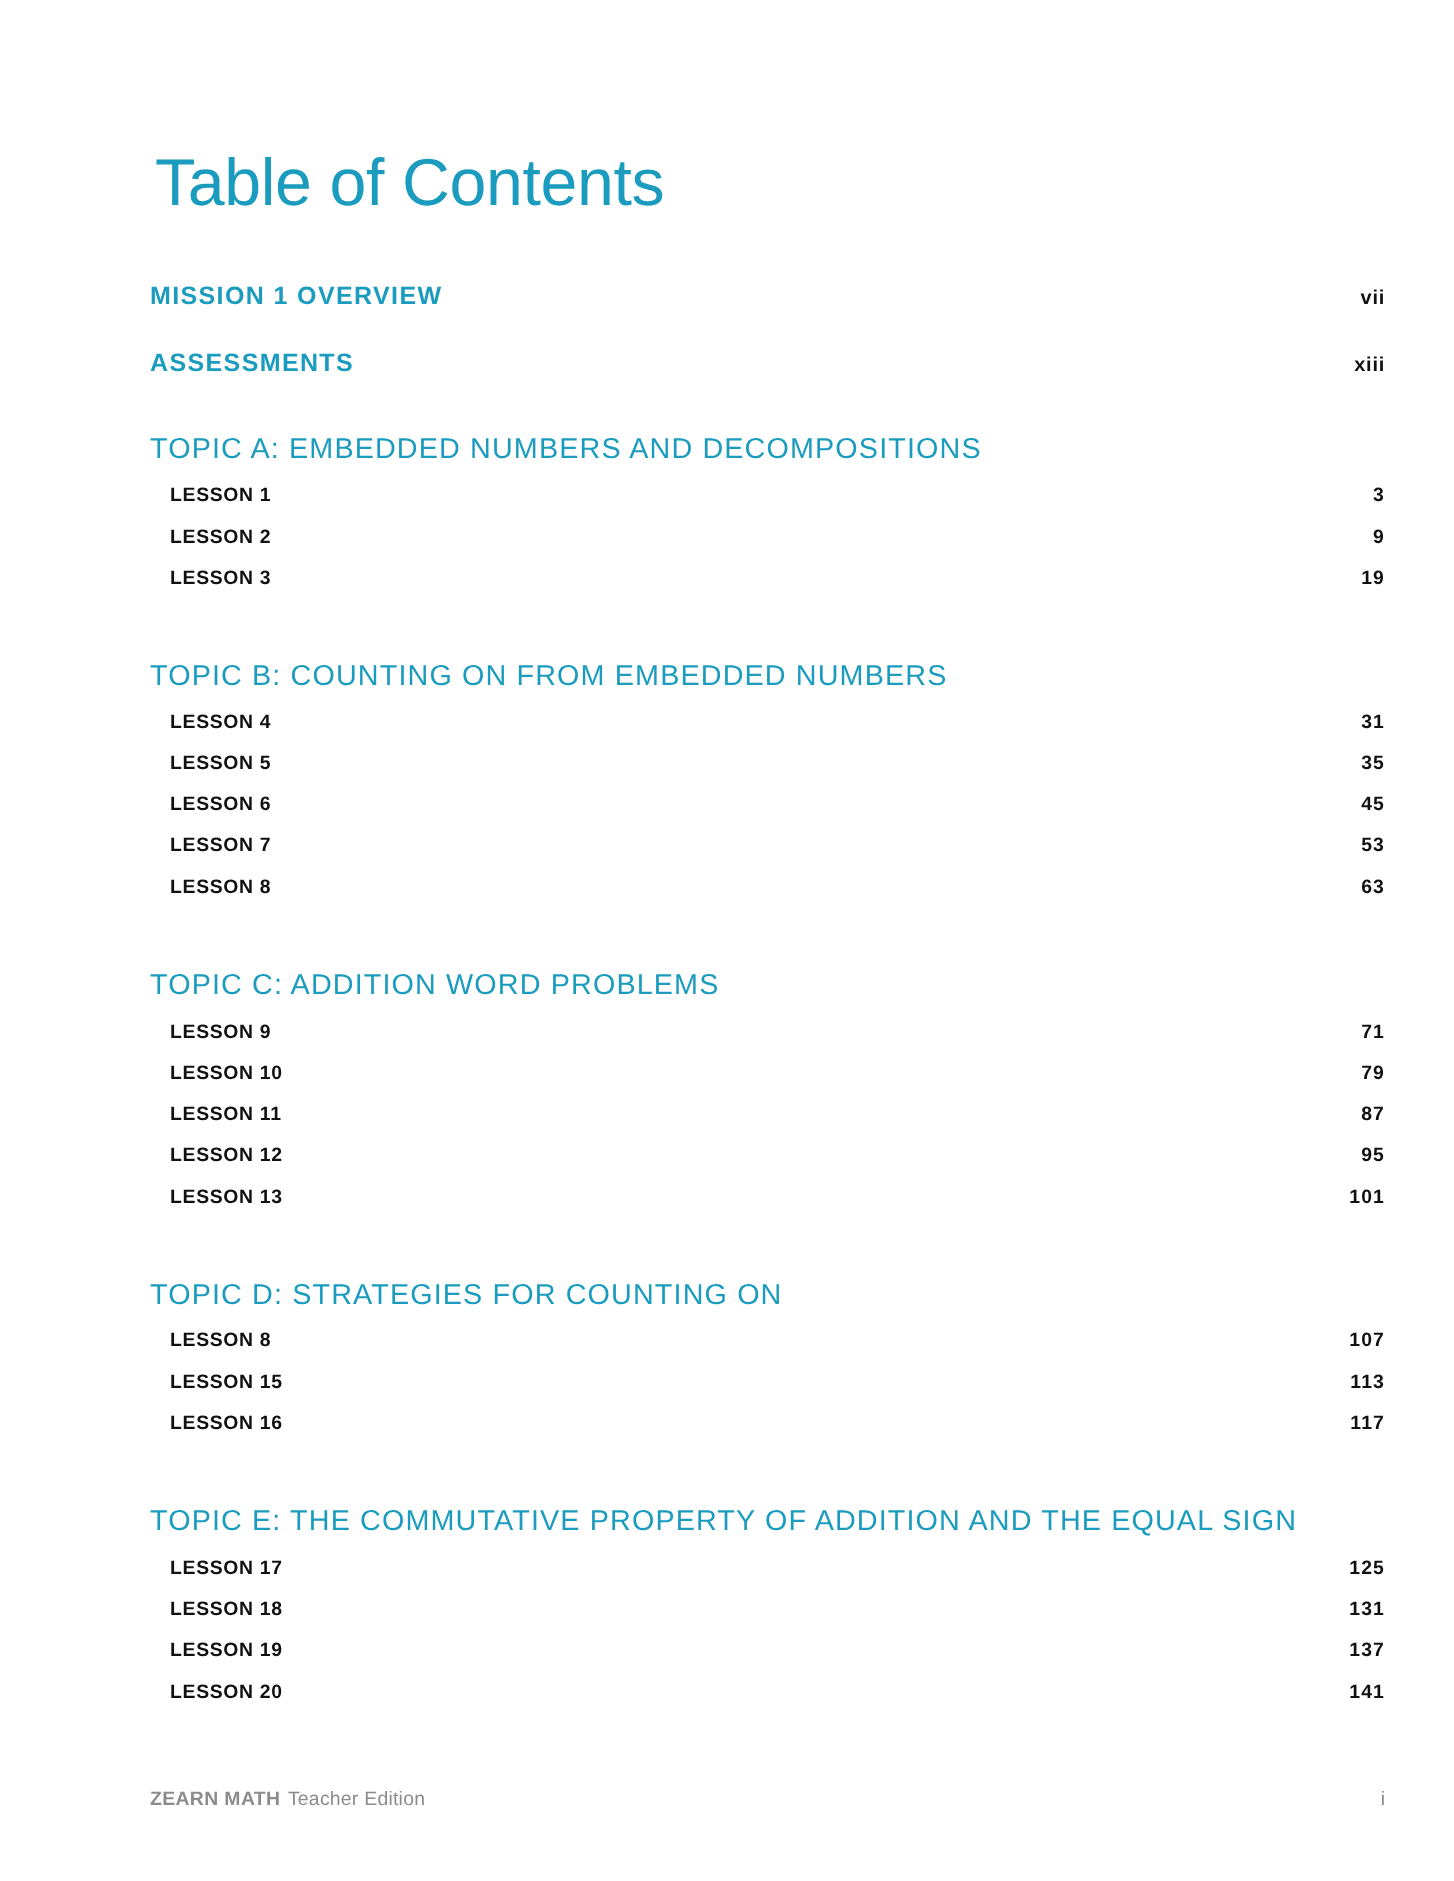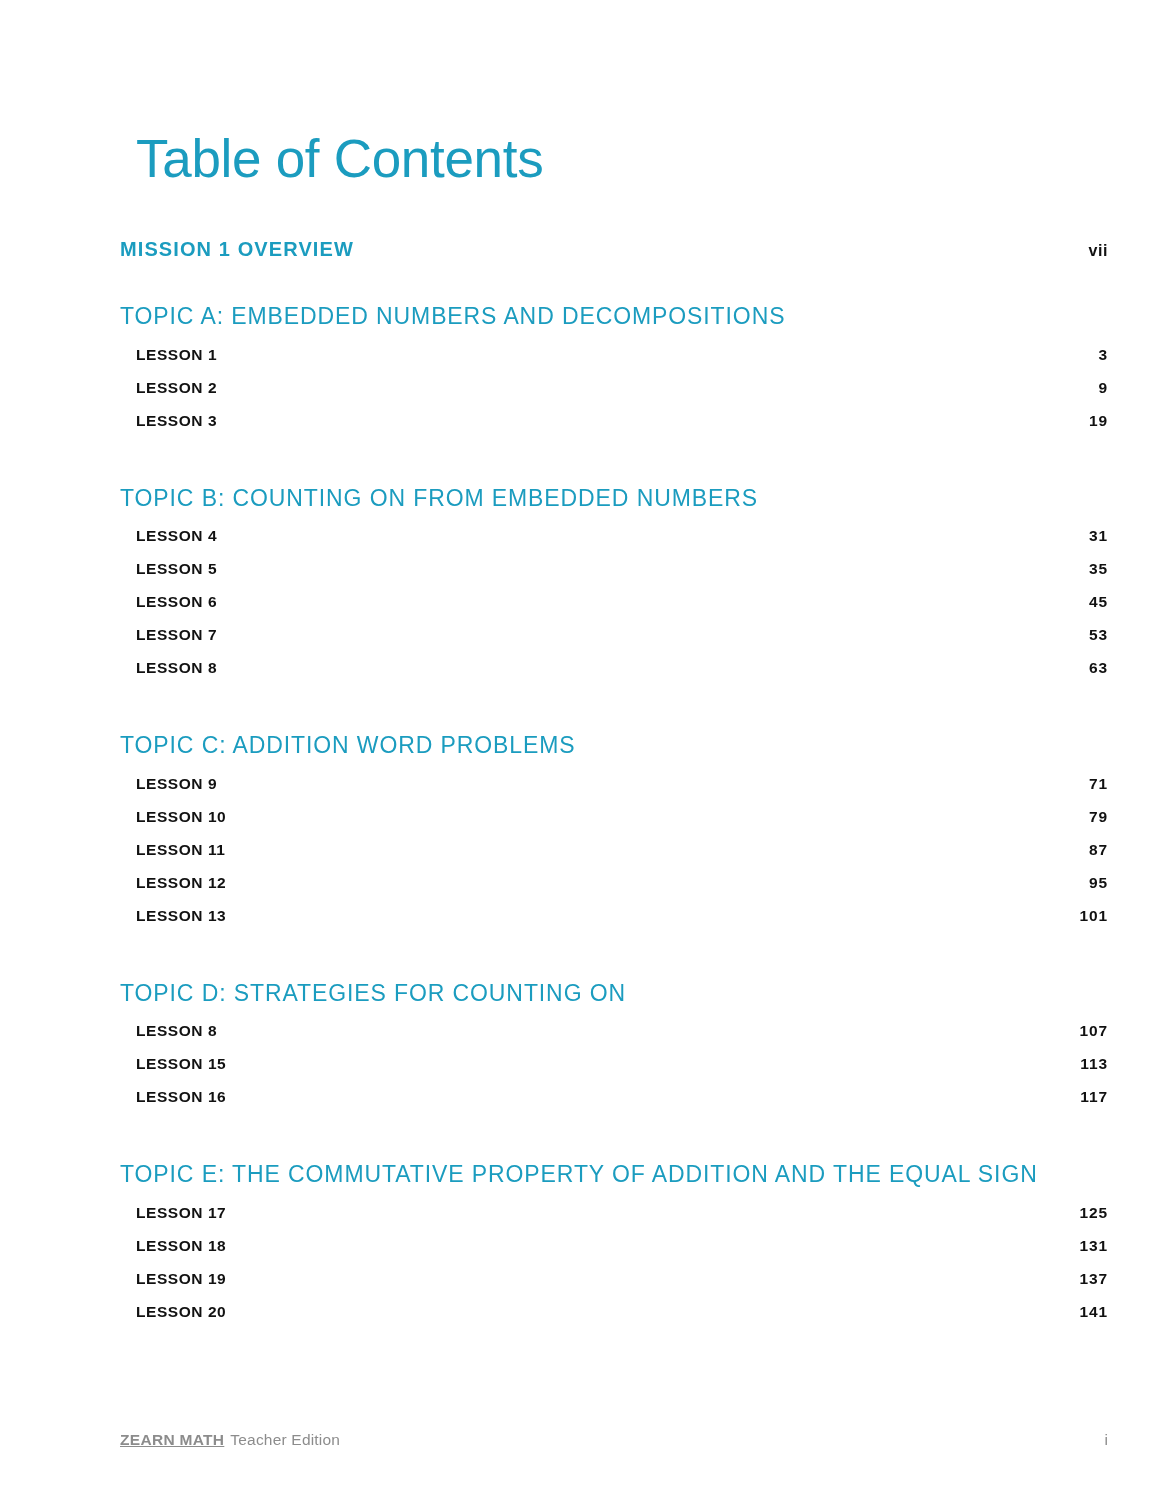--- a/index.html
+++ b/index.html
@@ -34,7 +34,7 @@
     font-weight: 300;
     letter-spacing: -0.3px;
     line-height: 1;
-    margin: 16px;
+    margin: 4px;
     padding-top: 116px;
     white-space: nowrap;
   }

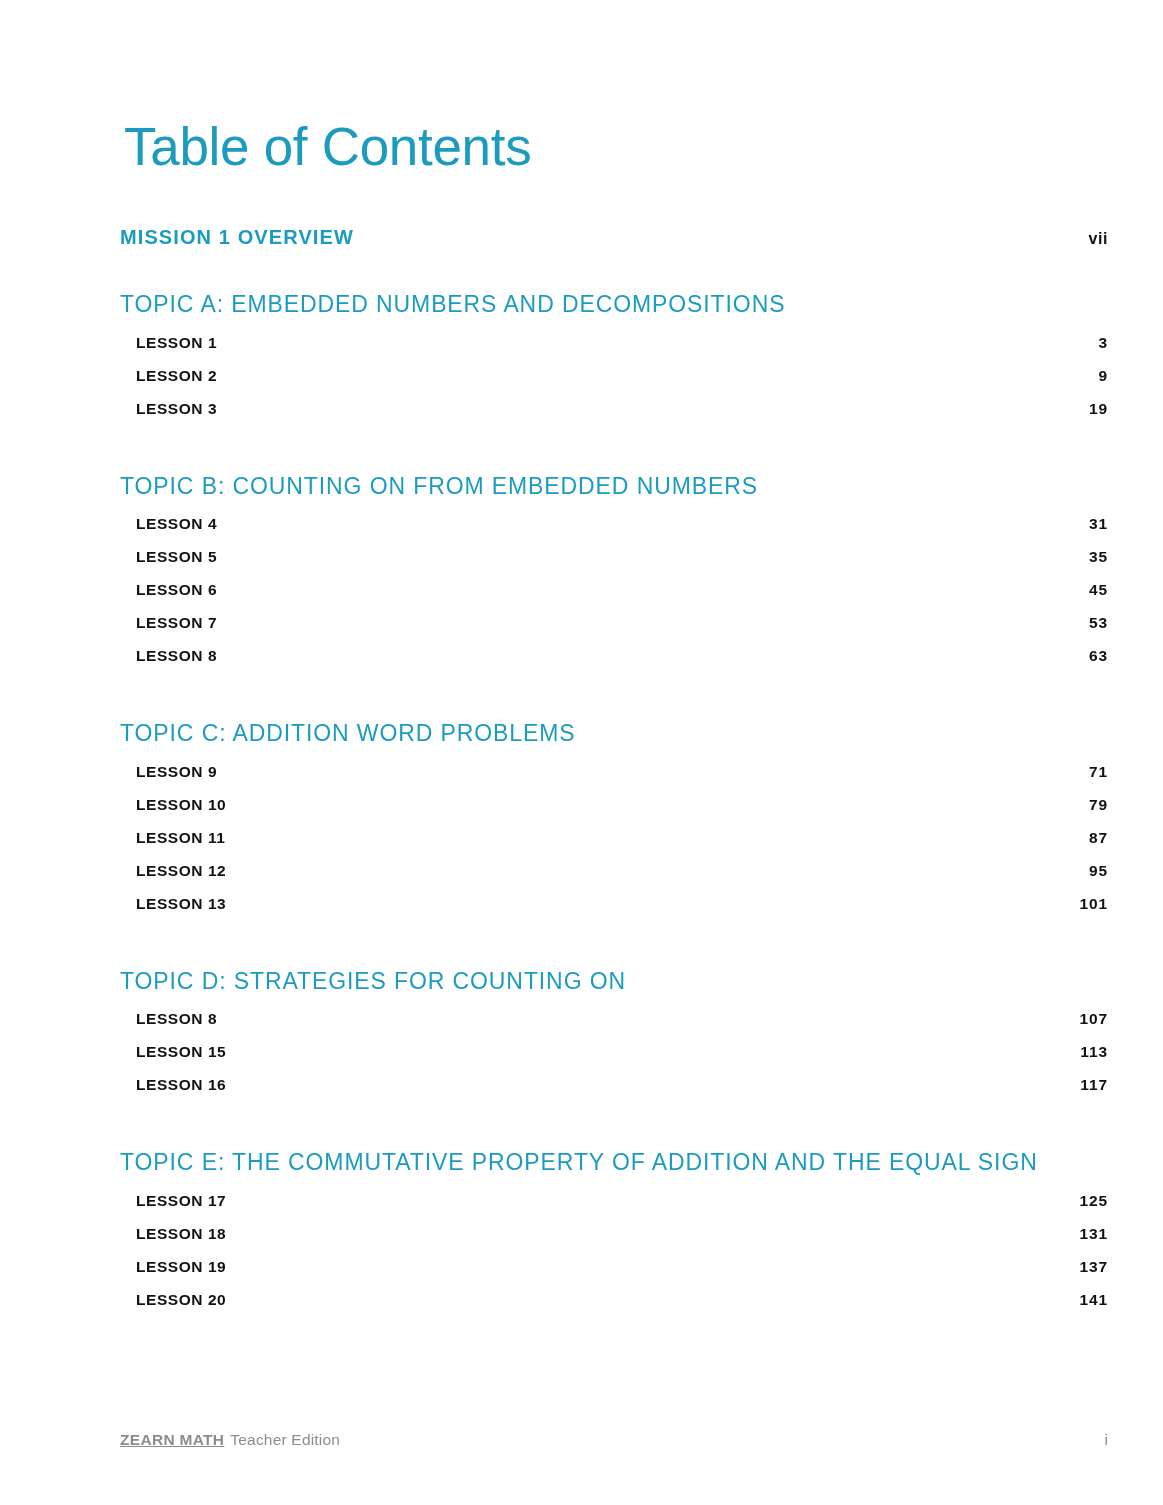--- a/index.html
+++ b/index.html
@@ -150,6 +150,10 @@
       <span class="front-page">vii</span>
     </div>
 
+    <div class="front-row second">
+      <span class="front-label">ASSESSMENTS</span>
+      <span class="front-page">xiii</span>
+    </div>
 
     <section class="topic-block first-topic">
       <h2 class="topic-heading">TOPIC A: EMBEDDED NUMBERS AND DECOMPOSITIONS</h2>

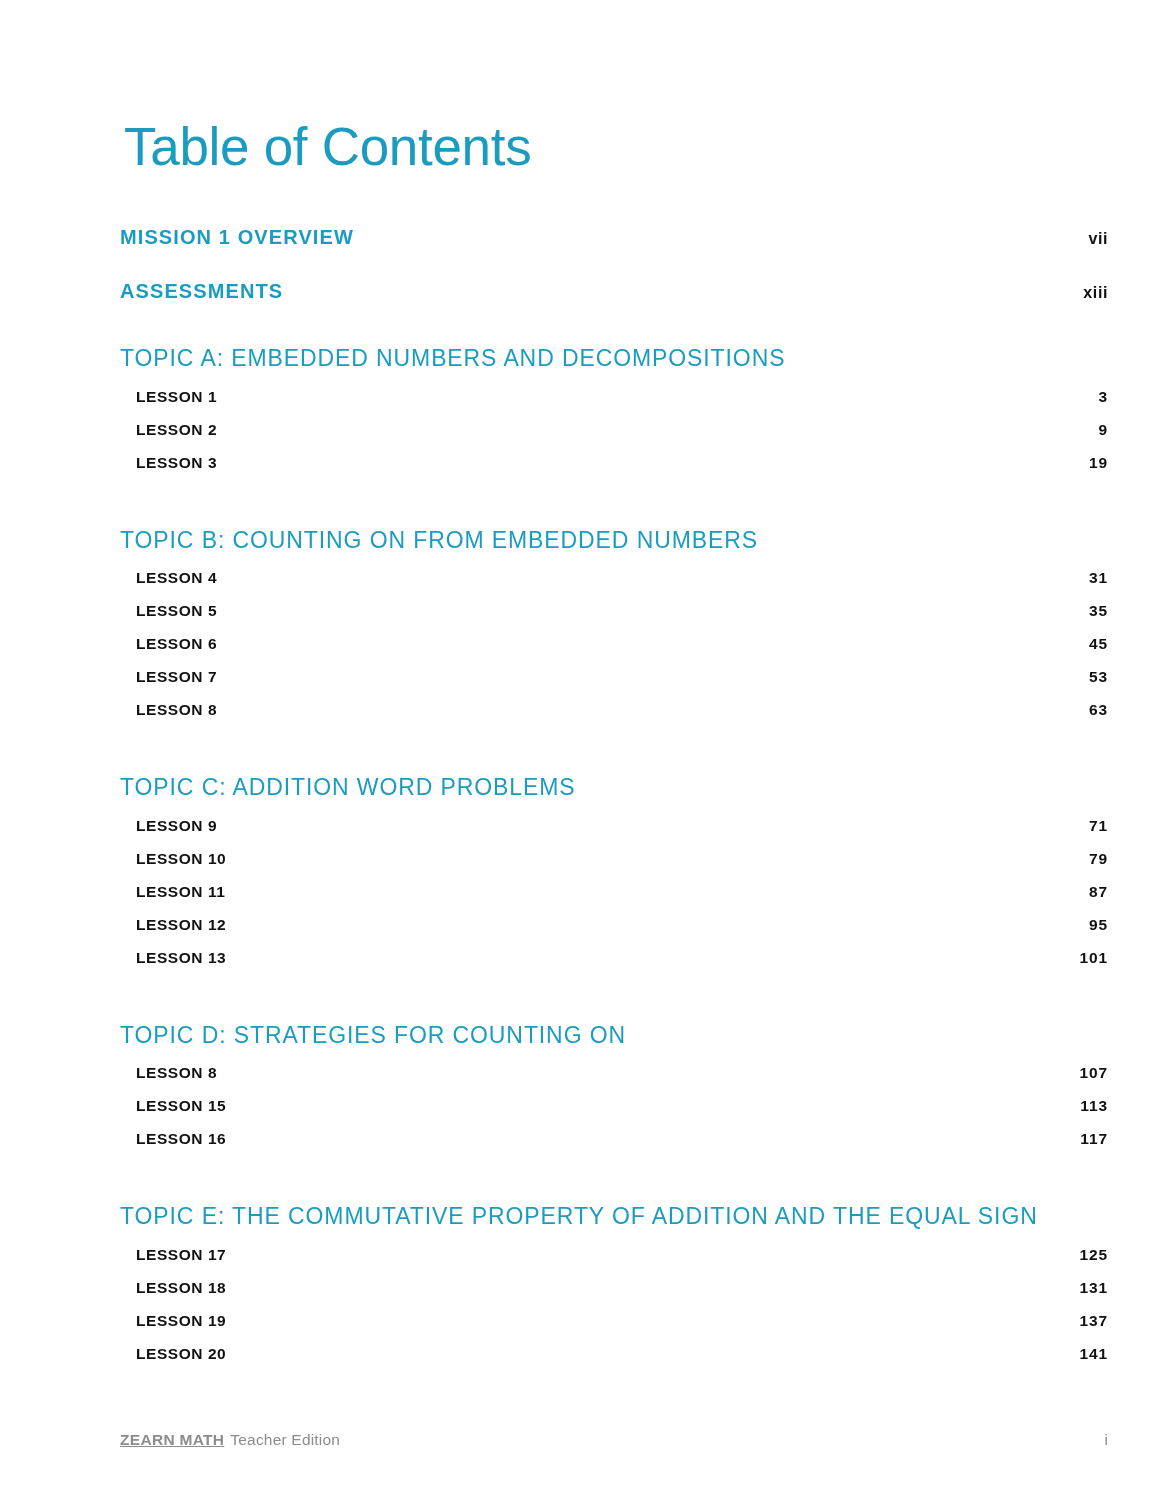--- a/index.html
+++ b/index.html
@@ -122,7 +122,6 @@
     font-size: 15.5px;
     font-weight: 700;
     letter-spacing: 0.3px;
-    text-decoration: underline;
   }
   .footer-edition {
     color: #8c8c8c;

